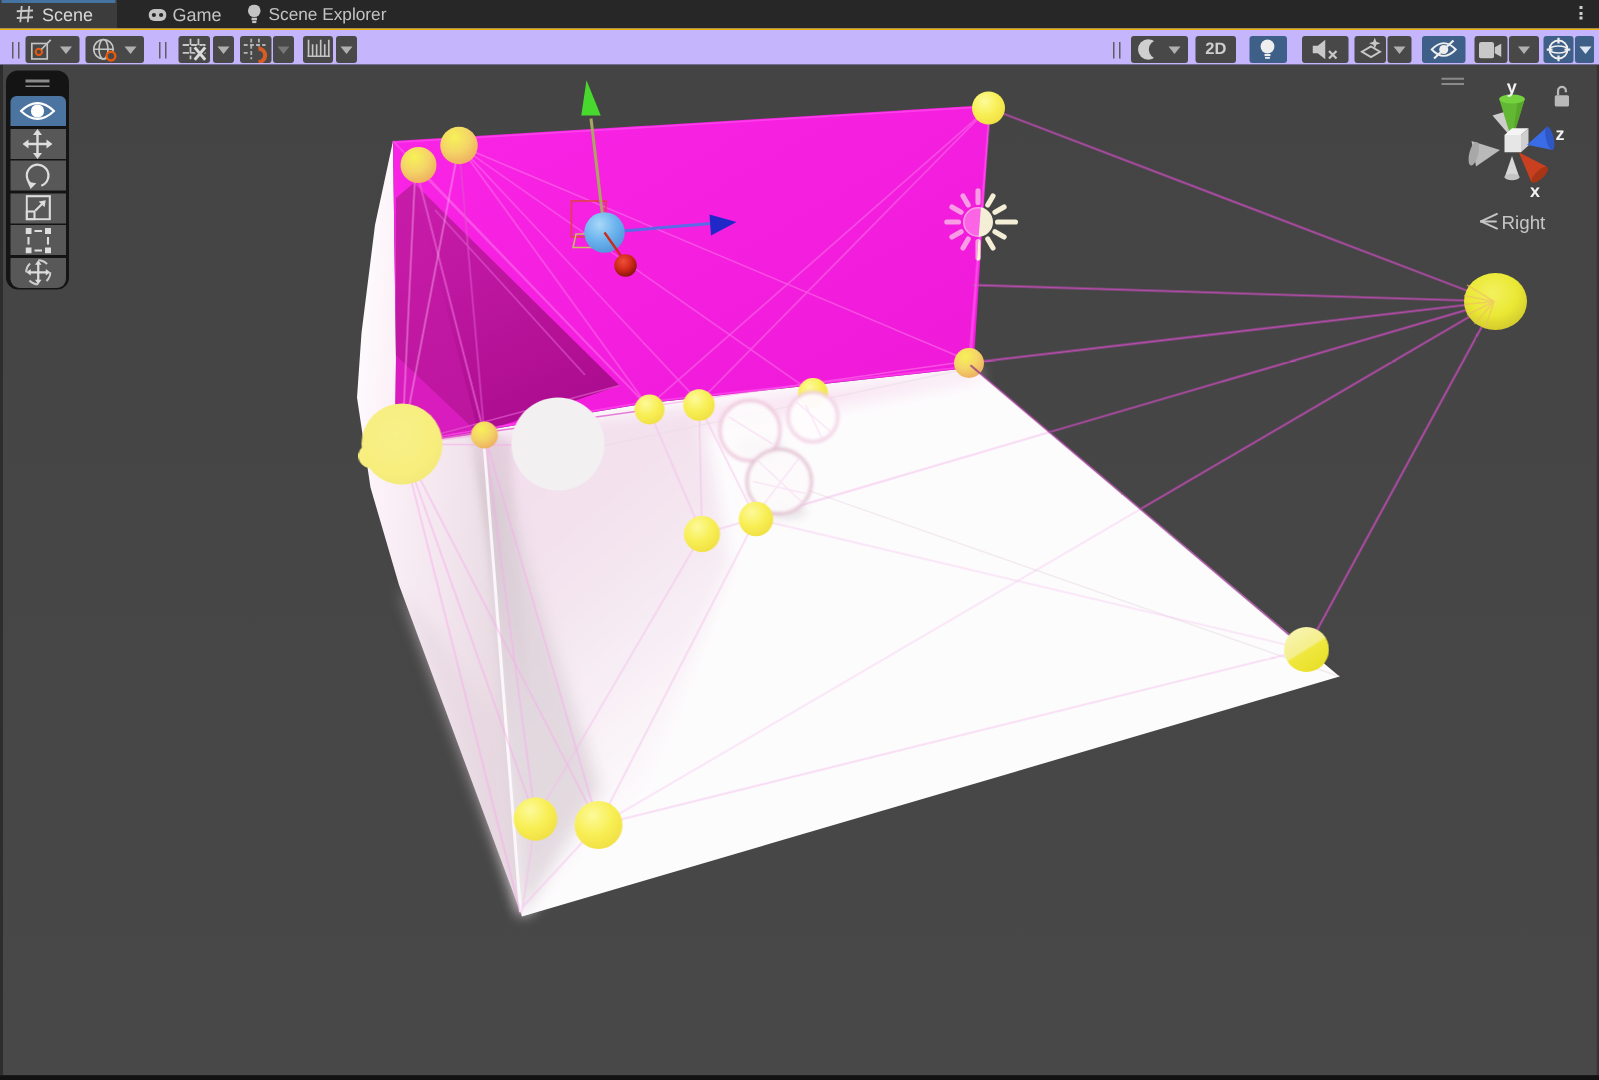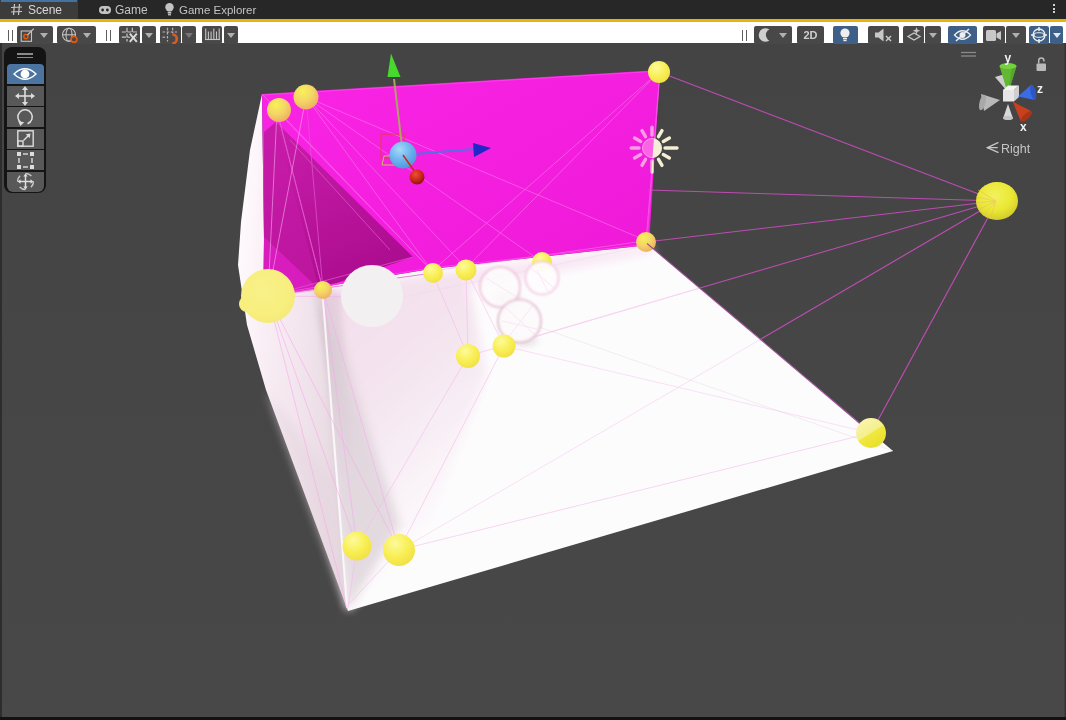--- a/index.html
+++ b/index.html
@@ -358,7 +358,7 @@
           <rect x="2.7" y="8.8" width="3.6" height="1.8" fill="#c3c3c3"></rect>
           <rect x="3.1" y="11" width="2.8" height="1.4" fill="#c3c3c3"></rect>
         </svg>
-      <span style="margin-left:5px;font-size:11.5px">Game Explorer</span>
+      <span style="margin-left:5px;font-size:11.5px">Scene Explorer</span>
     </div>
     <div id="dots3">
         <i></i>

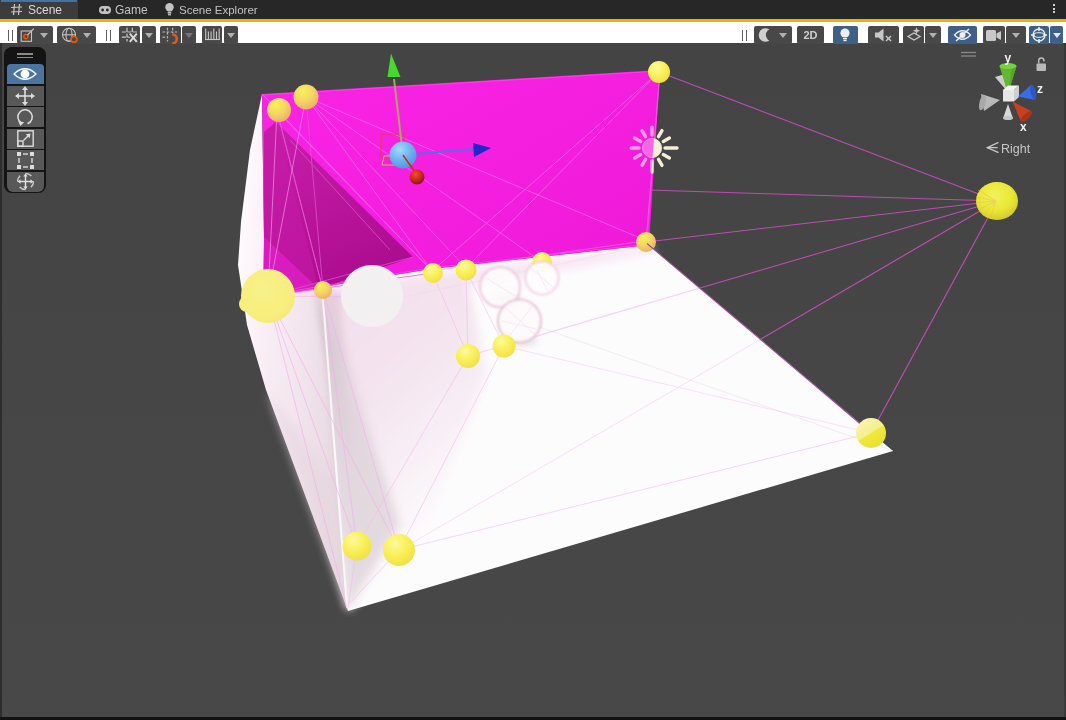--- a/index.html
+++ b/index.html
@@ -16,7 +16,7 @@
 #dots3 i { display:block; width:2px; height:2px; background:#d0d0d0; margin-bottom:1.6px; }
 
 
-#toolbar { position:absolute; left:0; top:19px; width:1066px; height:24px; background:#ffffff; border-top:3px solid #eab308; }
+#toolbar { position:absolute; left:0; top:19px; width:1066px; height:24px; background:#c4b5fd; border-top:1px solid #eab308; }
 .tbtn { position:absolute; top:4px; height:18px; background:#484848; border-radius:2px; }
 .tbtn.blue { background:#3e5f87; }
 .handle { position:absolute; top:8px; width:6px; height:11px; }

